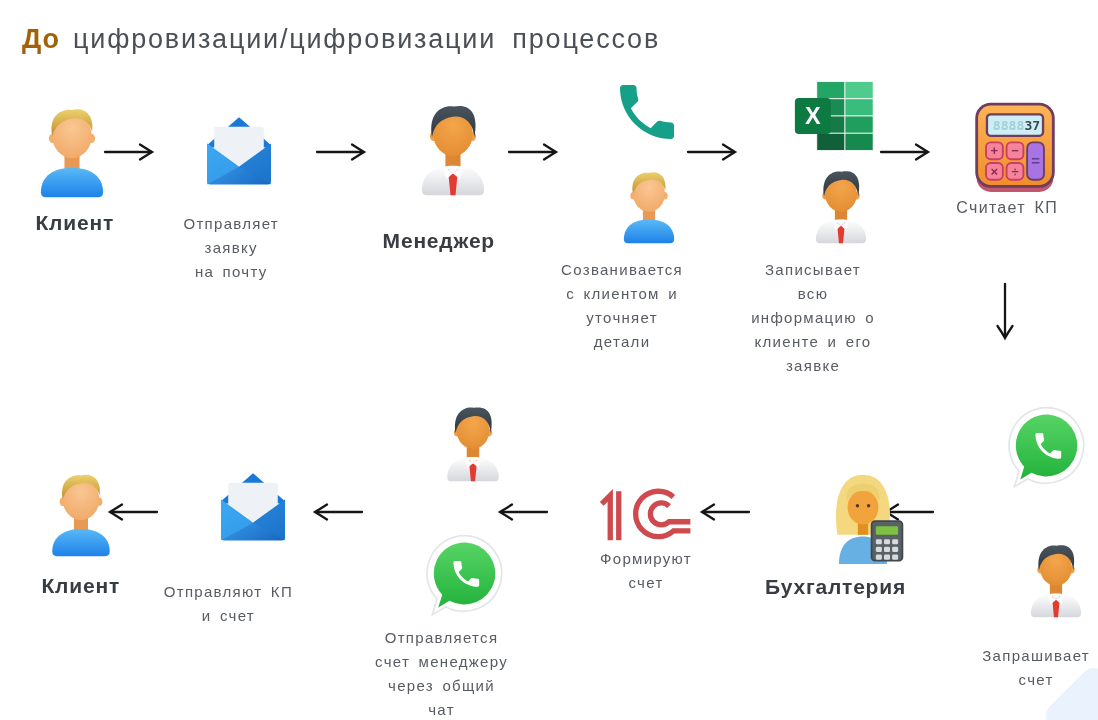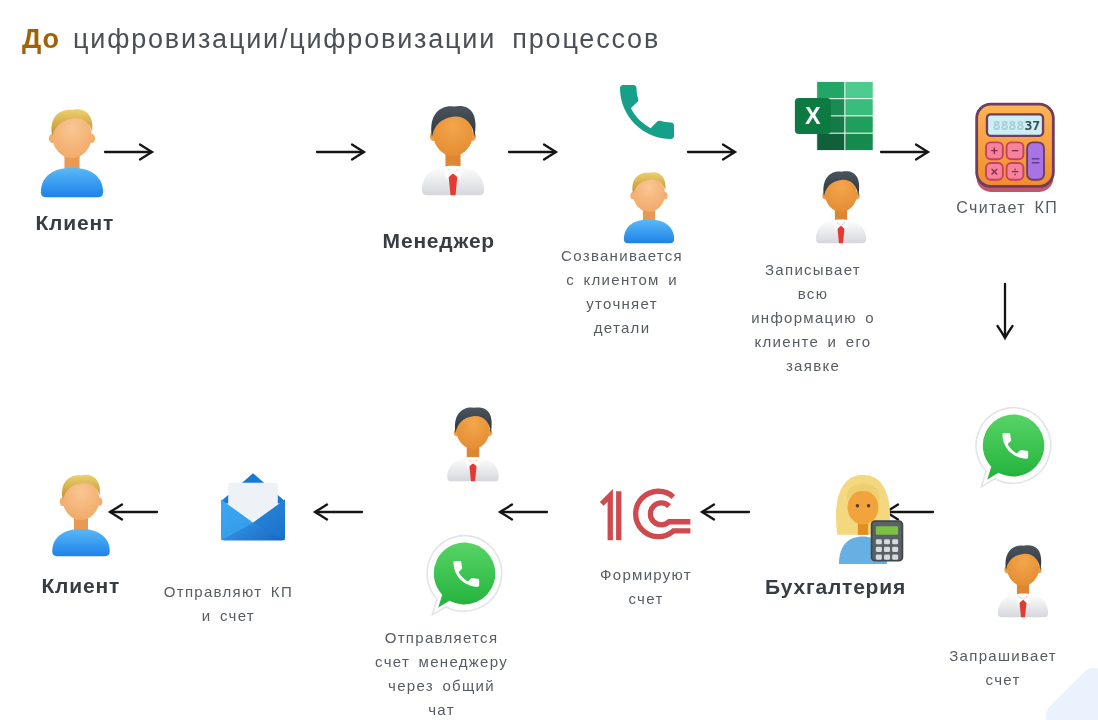--- a/index.html
+++ b/index.html
@@ -222,6 +222,14 @@
       <use href="#sym-arrow-right"></use>
     </svg>
 
+  <div class="node" style="left:175px;top:110px;width:104px">
+    <svg class="icon" width="80" height="80">
+        <use href="#sym-envelope"></use>
+      </svg>
+    <div class="lbl" style="margin-top:22px">Отправляет
+заявку
+на почту</div>
+  </div>
 
   <svg class="arrow" style="left:314px;top:141px" width="54" height="22">
       <use href="#sym-arrow-right"></use>

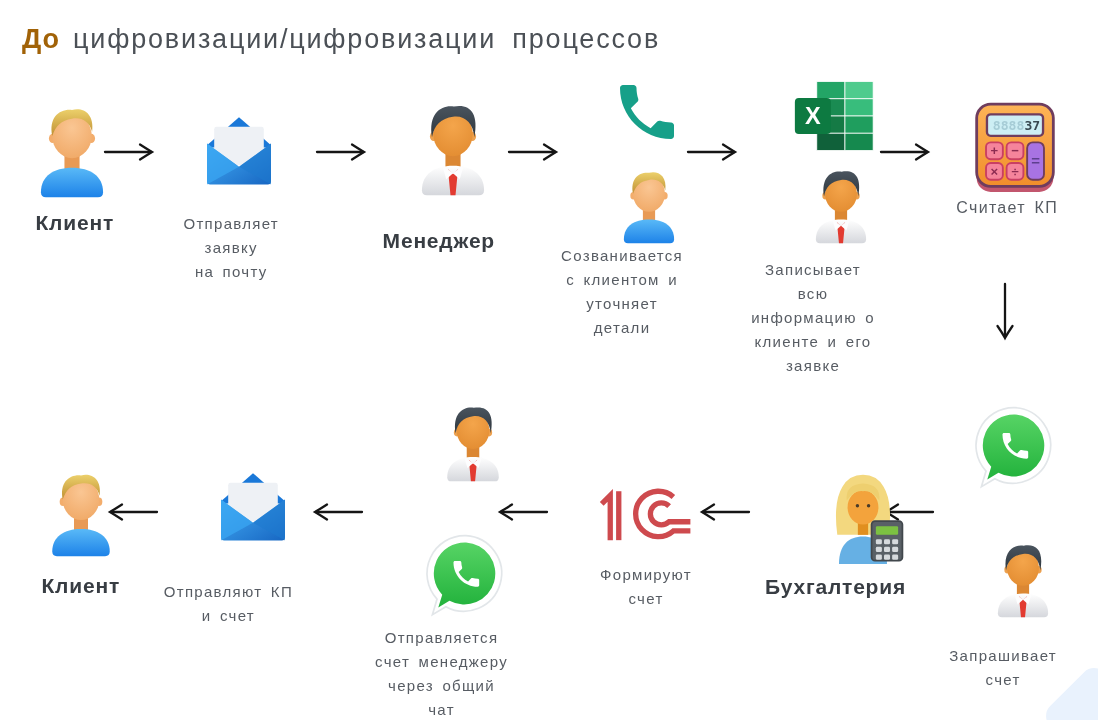--- a/index.html
+++ b/index.html
@@ -253,7 +253,7 @@
     <svg class="icon" style="margin-top:20px" width="68" height="76">
         <use href="#sym-person-client"></use>
       </svg>
-    <div class="lbl" style="">Созванивается
+    <div class="lbl" style="margin-top:14px">Созванивается
 с клиентом и
 уточняет
 детали</div>

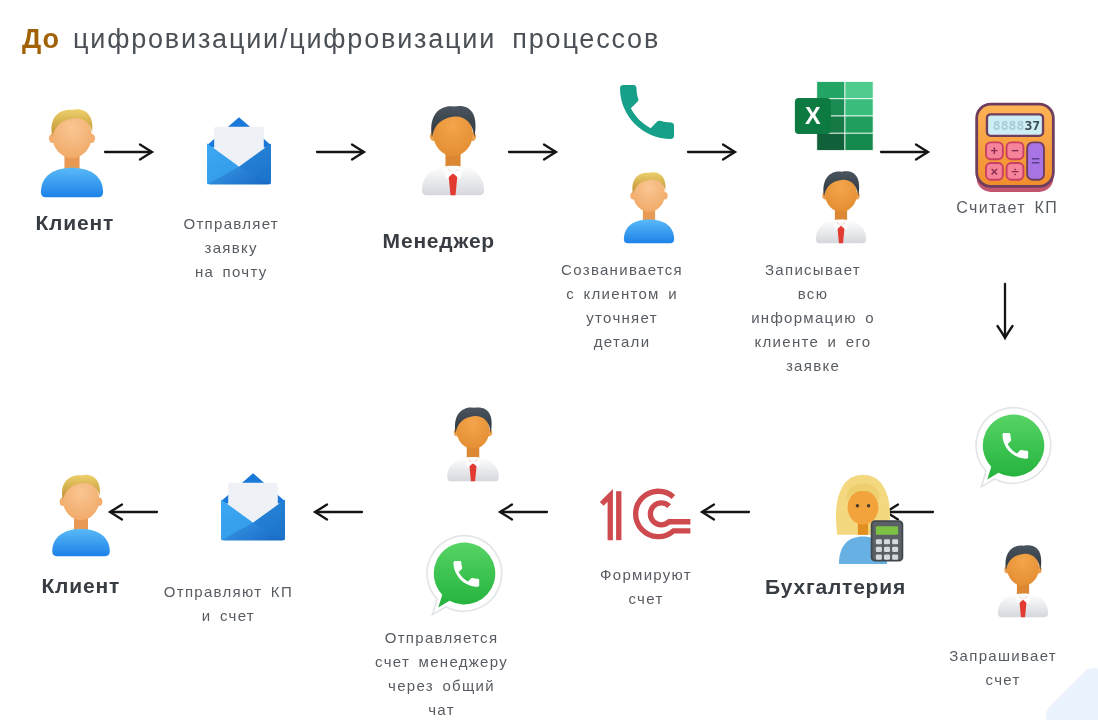--- a/index.html
+++ b/index.html
@@ -321,7 +321,7 @@
     <svg class="icon" width="94" height="61">
         <use href="#sym-1c"></use>
       </svg>
-    <div class="lbl" style="margin-top:20px">Формируют
+    <div class="lbl" style="margin-top:4px">Формируют
 счет</div>
   </div>
 

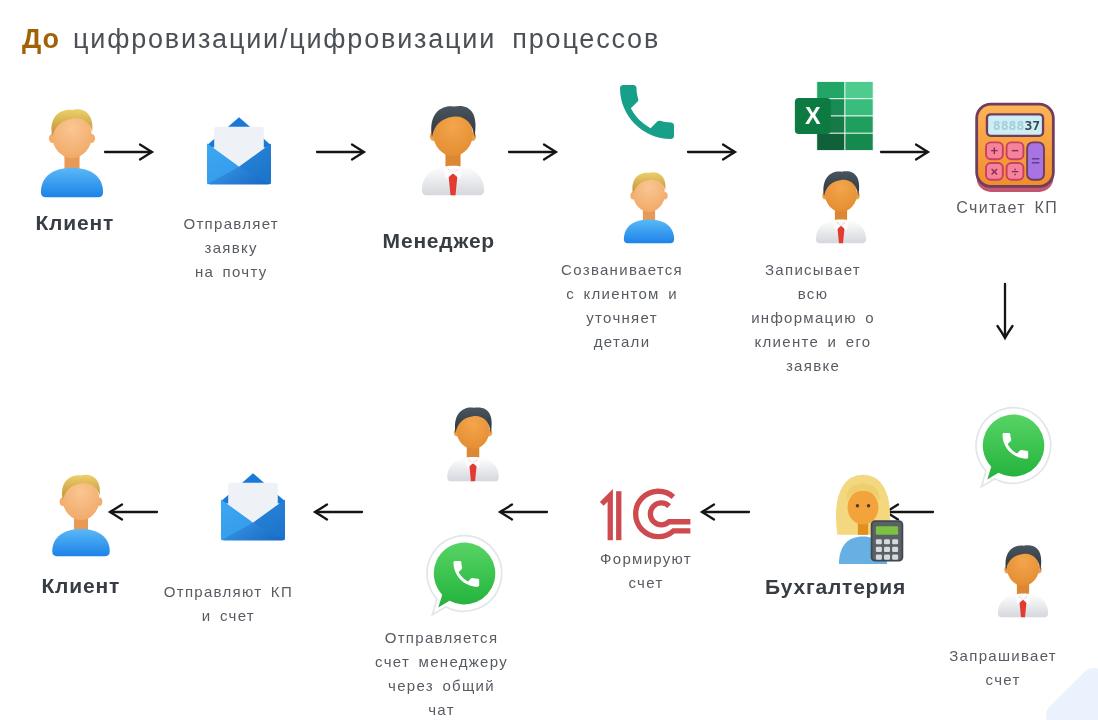--- a/index.html
+++ b/index.html
@@ -291,7 +291,7 @@
       <use href="#sym-arrow-down"></use>
     </svg>
 
-  <div class="node" style="left:935px;top:406px;width:122px">
+  <div class="node" style="left:968px;top:406px;width:122px">
     <svg class="icon" width="84" height="84">
         <use href="#sym-whatsapp"></use>
       </svg>

